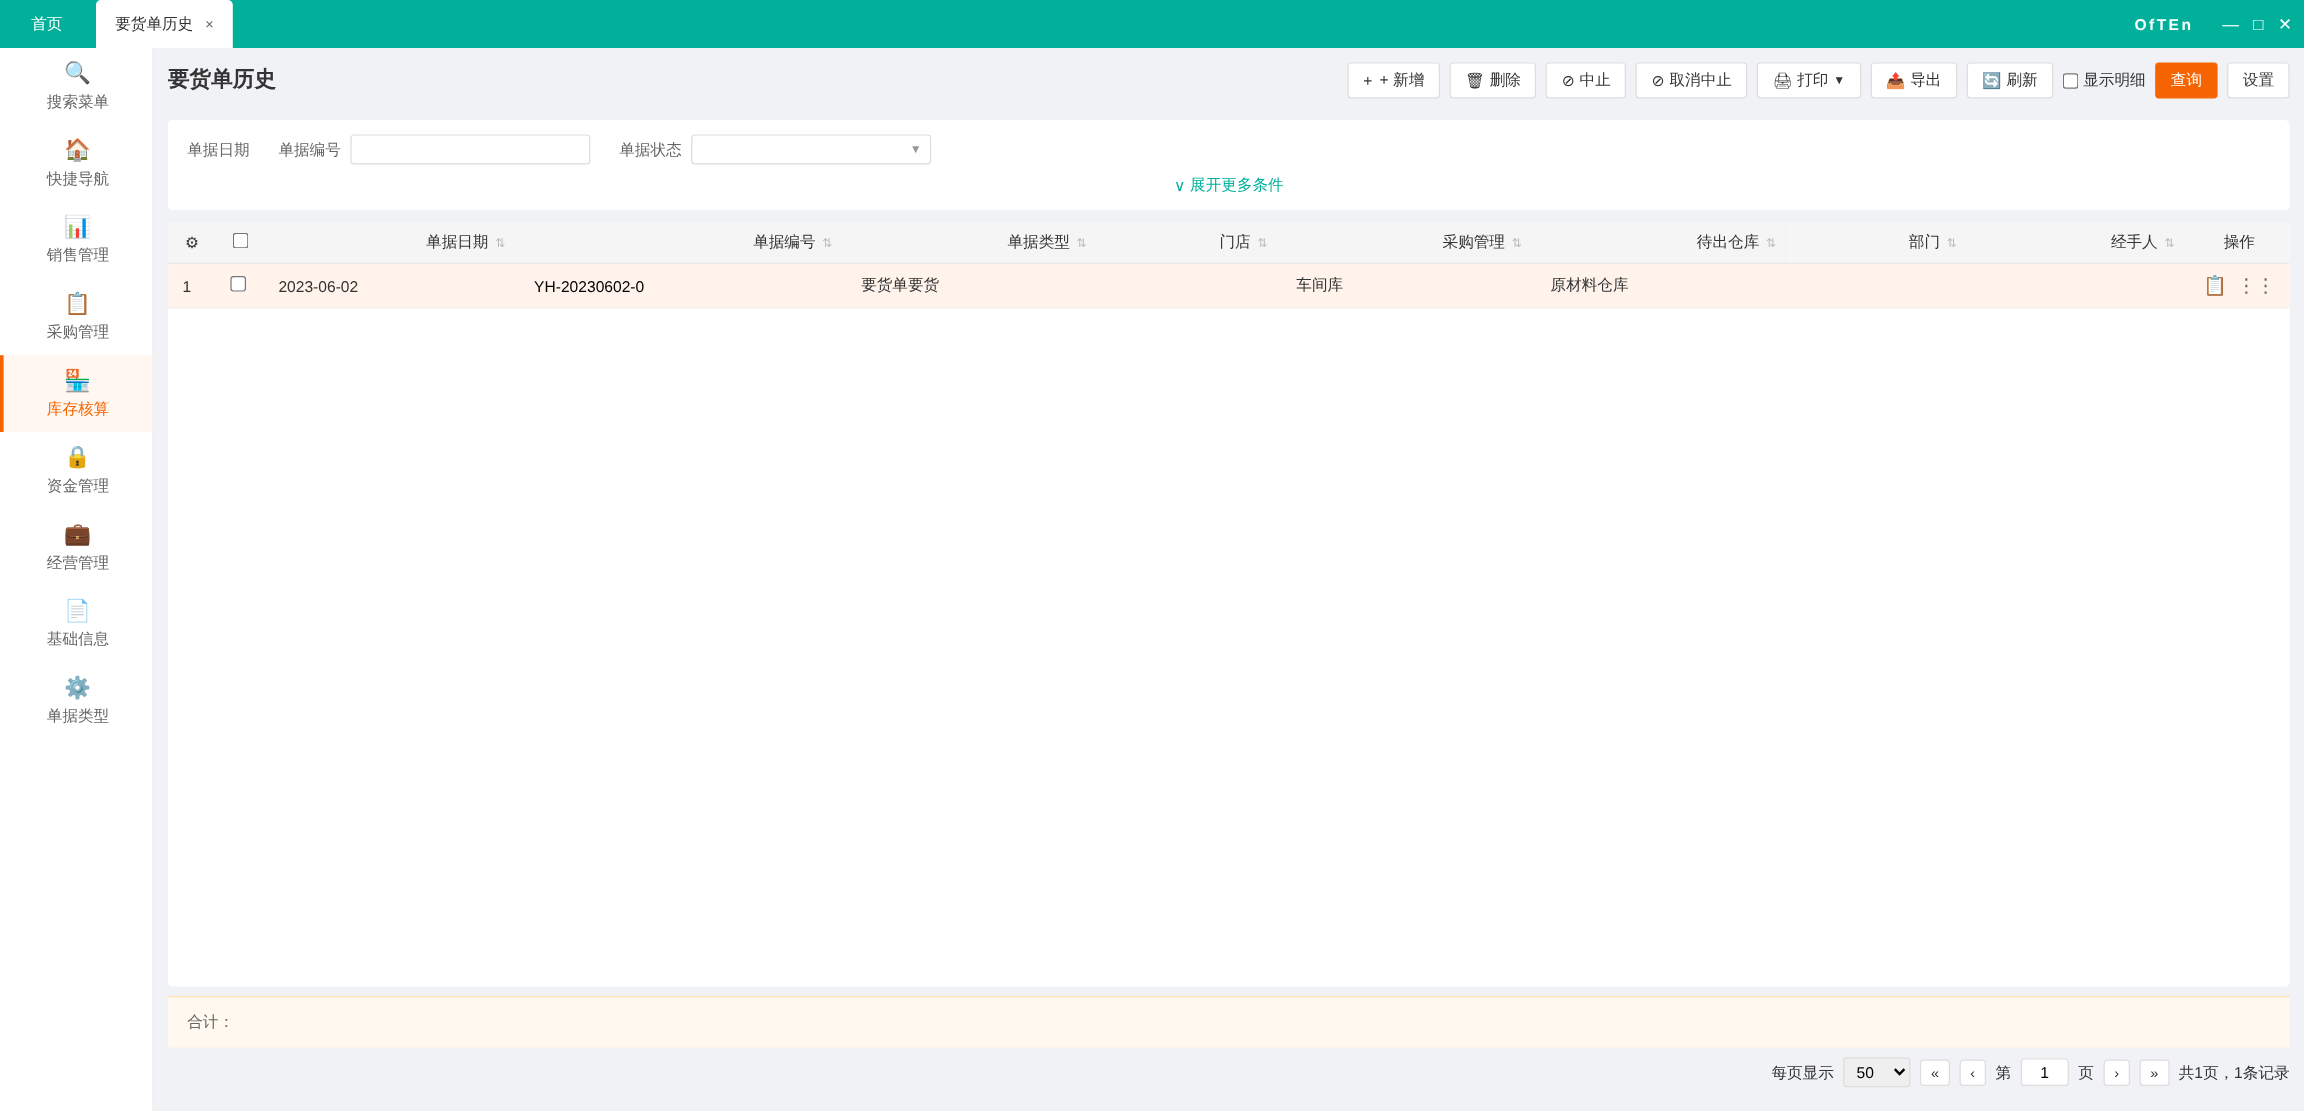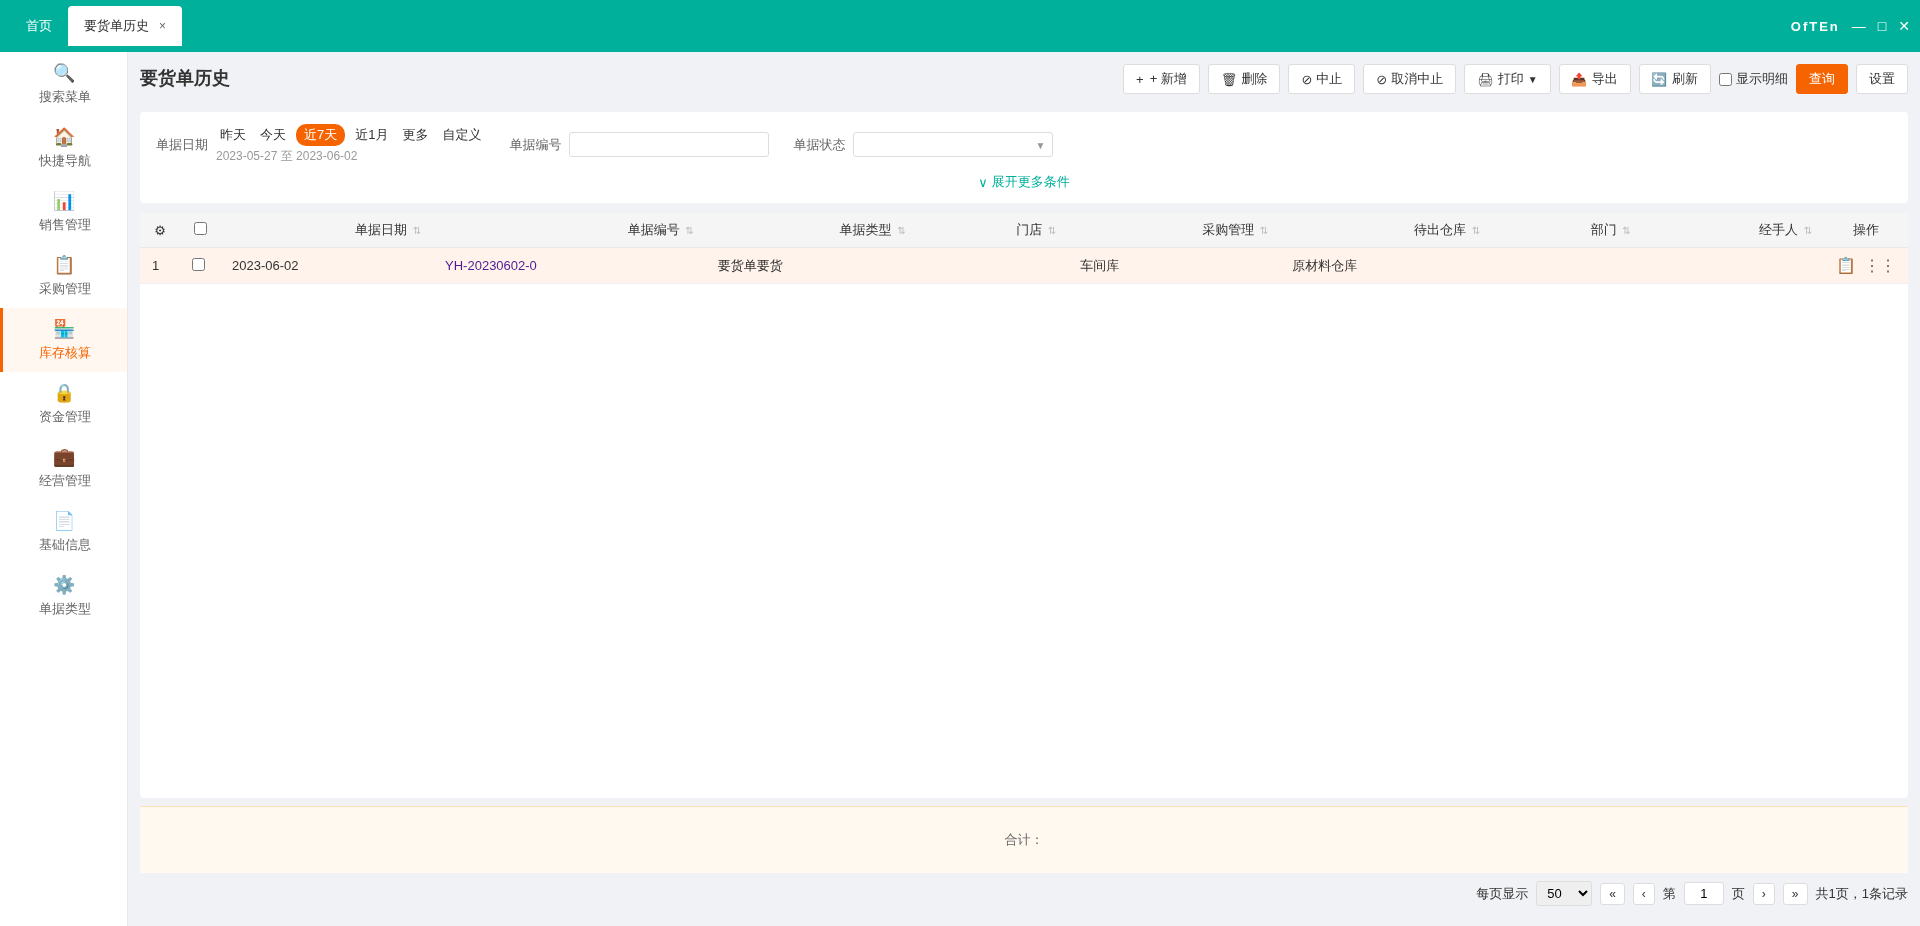--- a/index.html
+++ b/index.html
@@ -7,12 +7,12 @@
 
     
     .top-bar {
-      height: 52px;
+      height: 40px;
       background: #00b09b;
       display: flex;
       align-items: center;
       padding: 0 10px;
-      gap: 0;
+      gap: 12px;
       flex-shrink: 0;
     }
     .tab-item {

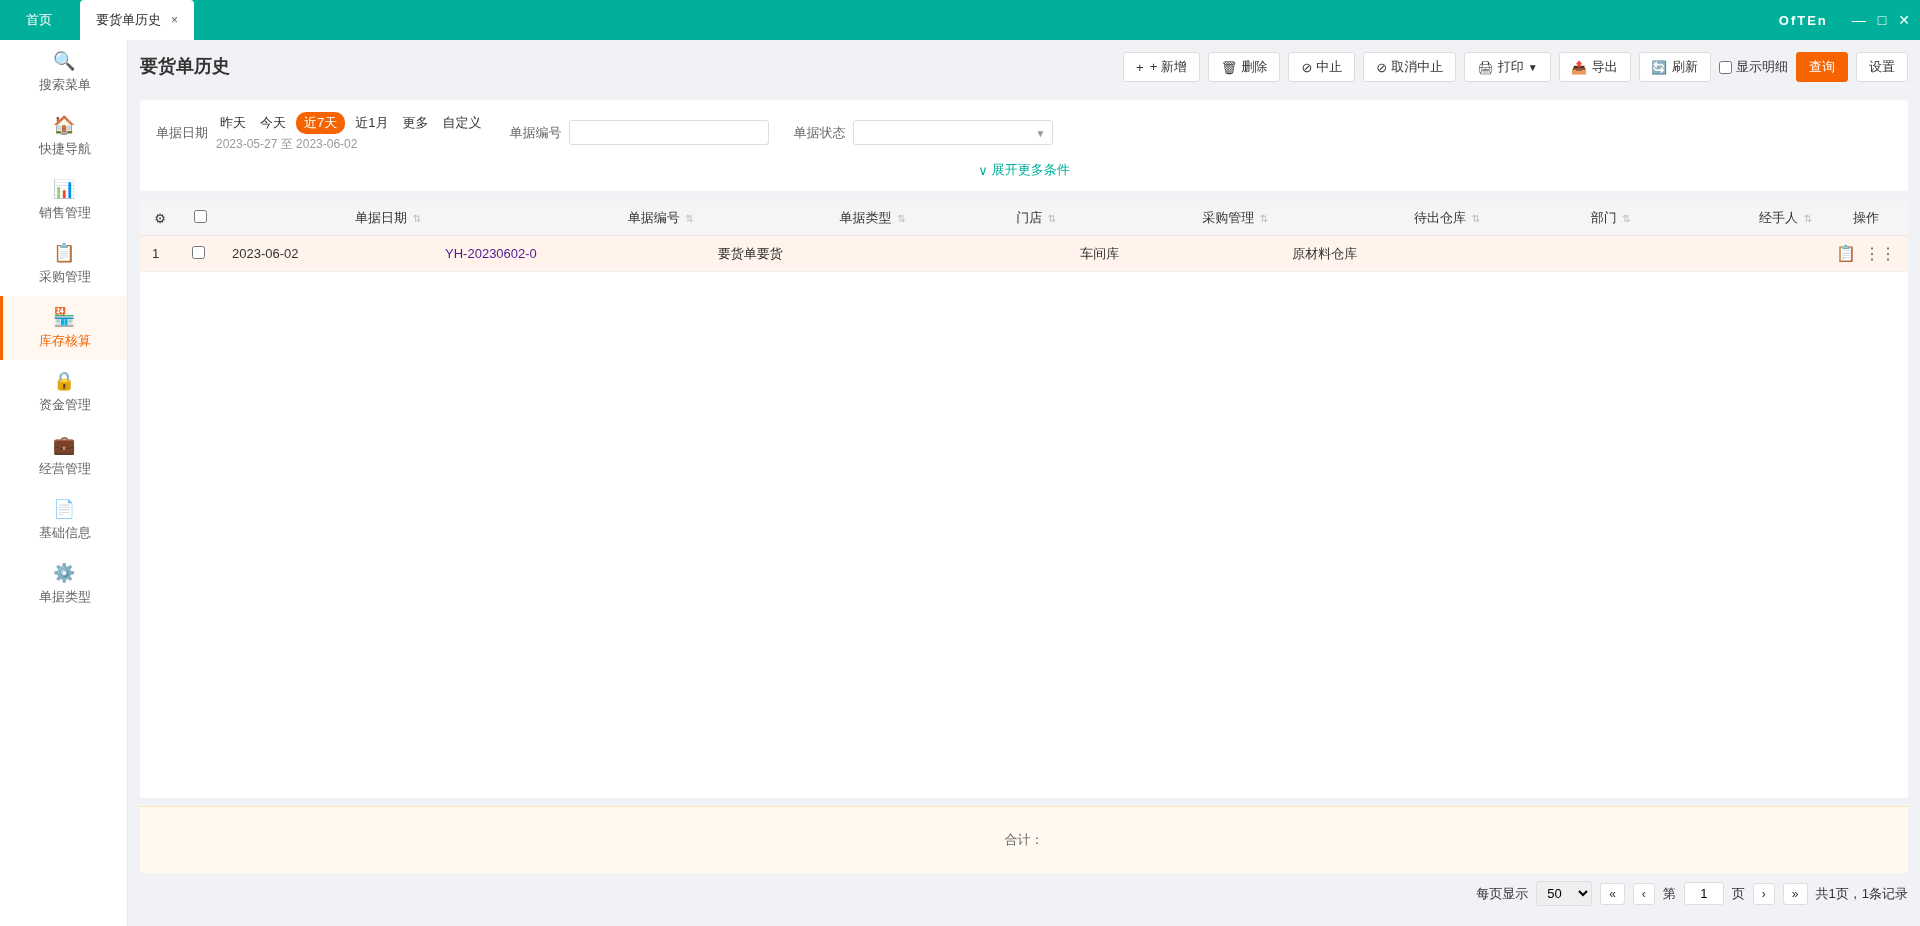--- a/index.html
+++ b/index.html
@@ -436,17 +436,6 @@
 
         <div class="filter-item">
           <span class="filter-label">单据日期</span>
-          <div style="display:flex;flex-direction:column;">
-            <div class="date-shortcuts">
-              <span class="date-shortcut">昨天</span>
-              <span class="date-shortcut">今天</span>
-              <span class="date-shortcut active">近7天</span>
-              <span class="date-shortcut">近1月</span>
-              <span class="date-shortcut">更多</span>
-              <span class="date-shortcut">自定义</span>
-            </div>
-            <div class="date-range">2023-05-27 至 2023-06-02</div>
-          </div>
         </div>
 
         <div class="filter-item">

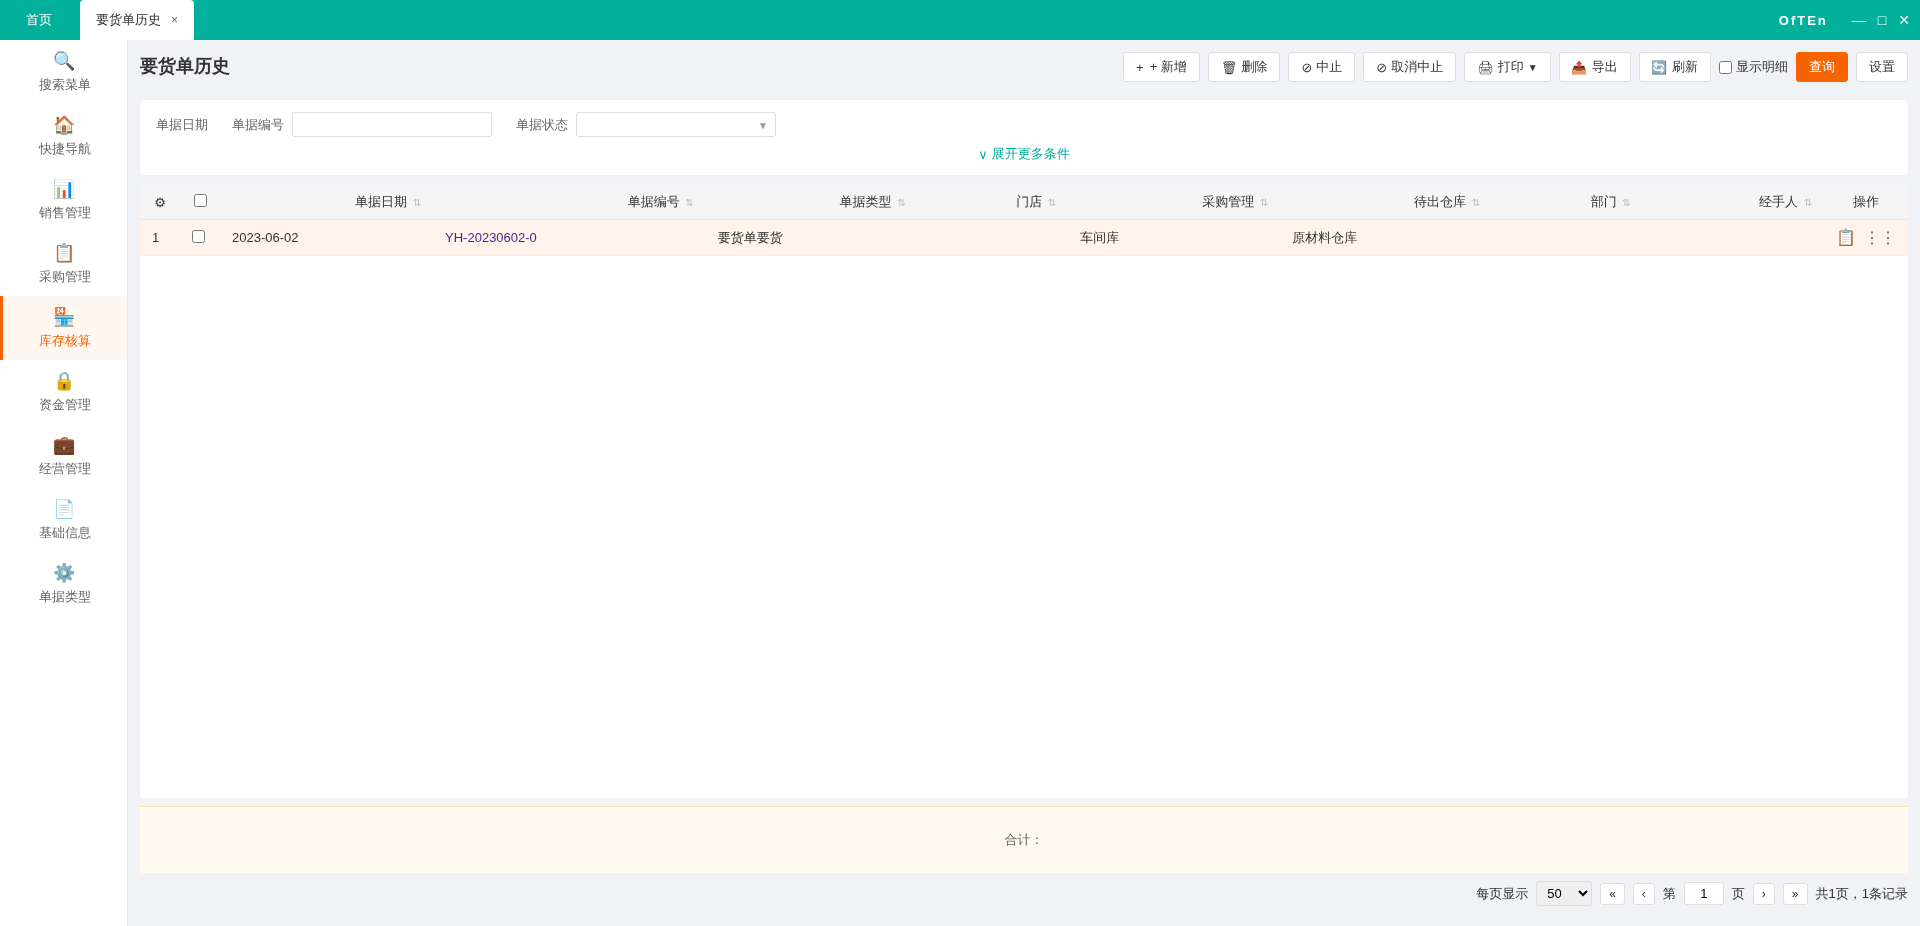--- a/index.html
+++ b/index.html
@@ -260,7 +260,7 @@
       font-size: 13px;
     }
     .link-text {
-      color: #4c1d95;
+      color: #000000;
       cursor: pointer;
       text-decoration: none;
     }

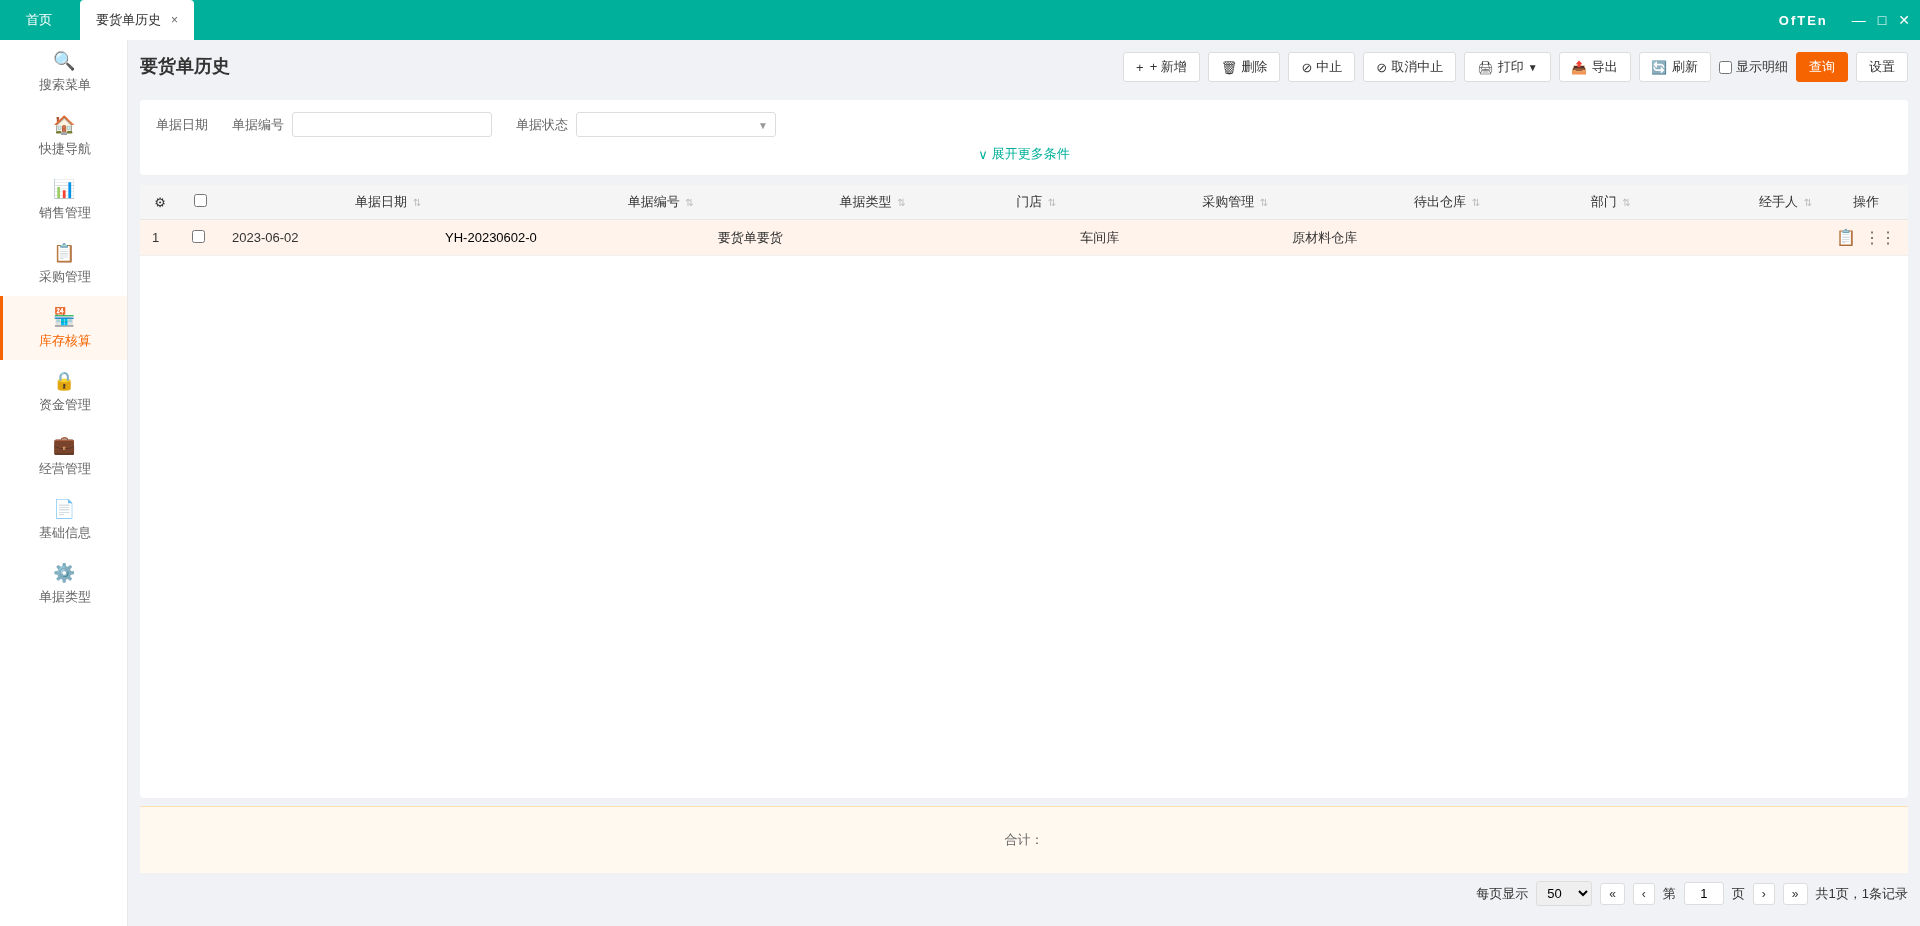--- a/index.html
+++ b/index.html
@@ -274,12 +274,11 @@
     .summary-bar {
       background: #fff9f0;
       border-top: 1px solid #ffe0b2;
-      padding: 24px 16px;
+      padding: 12px 16px;
       display: flex;
       align-items: center;
       color: #666;
       font-size: 13px;
-      justify-content: center;
     }
 
     

